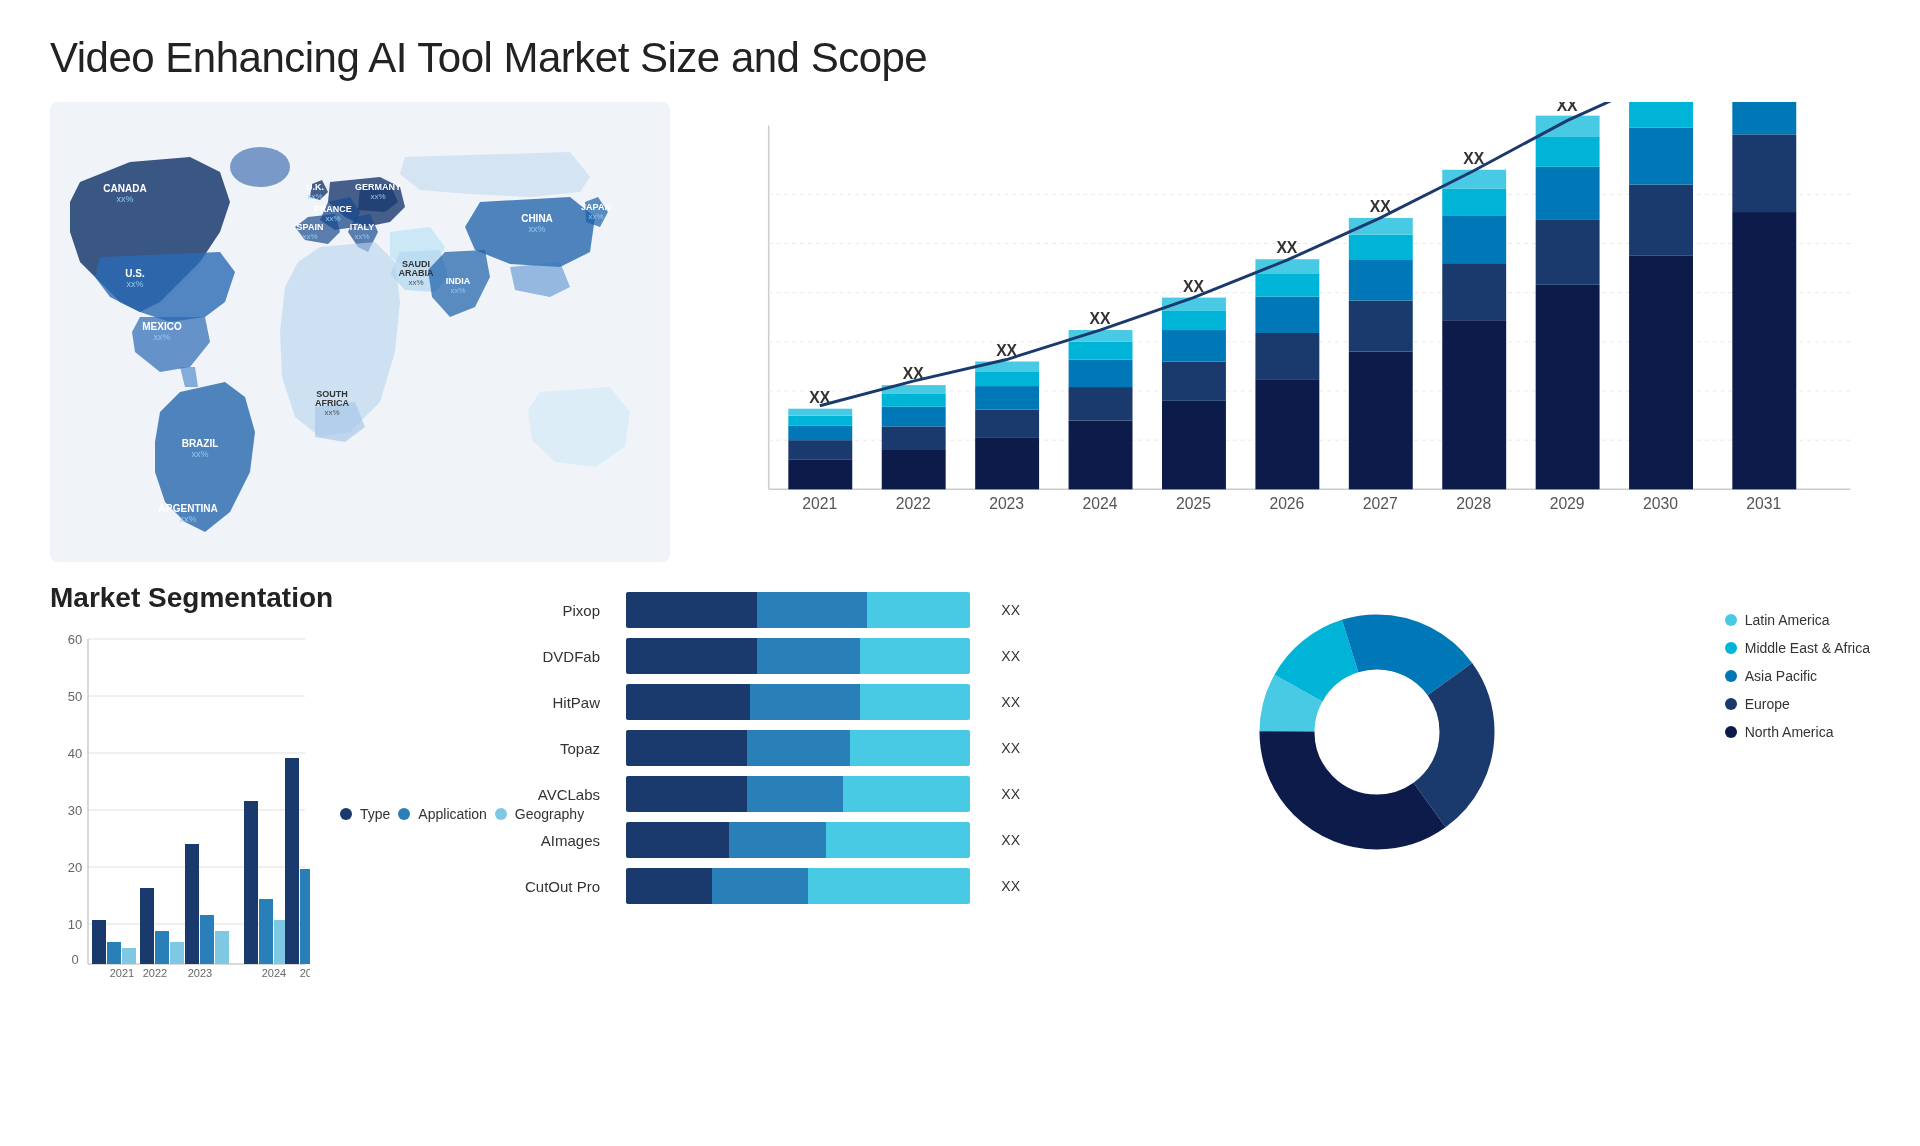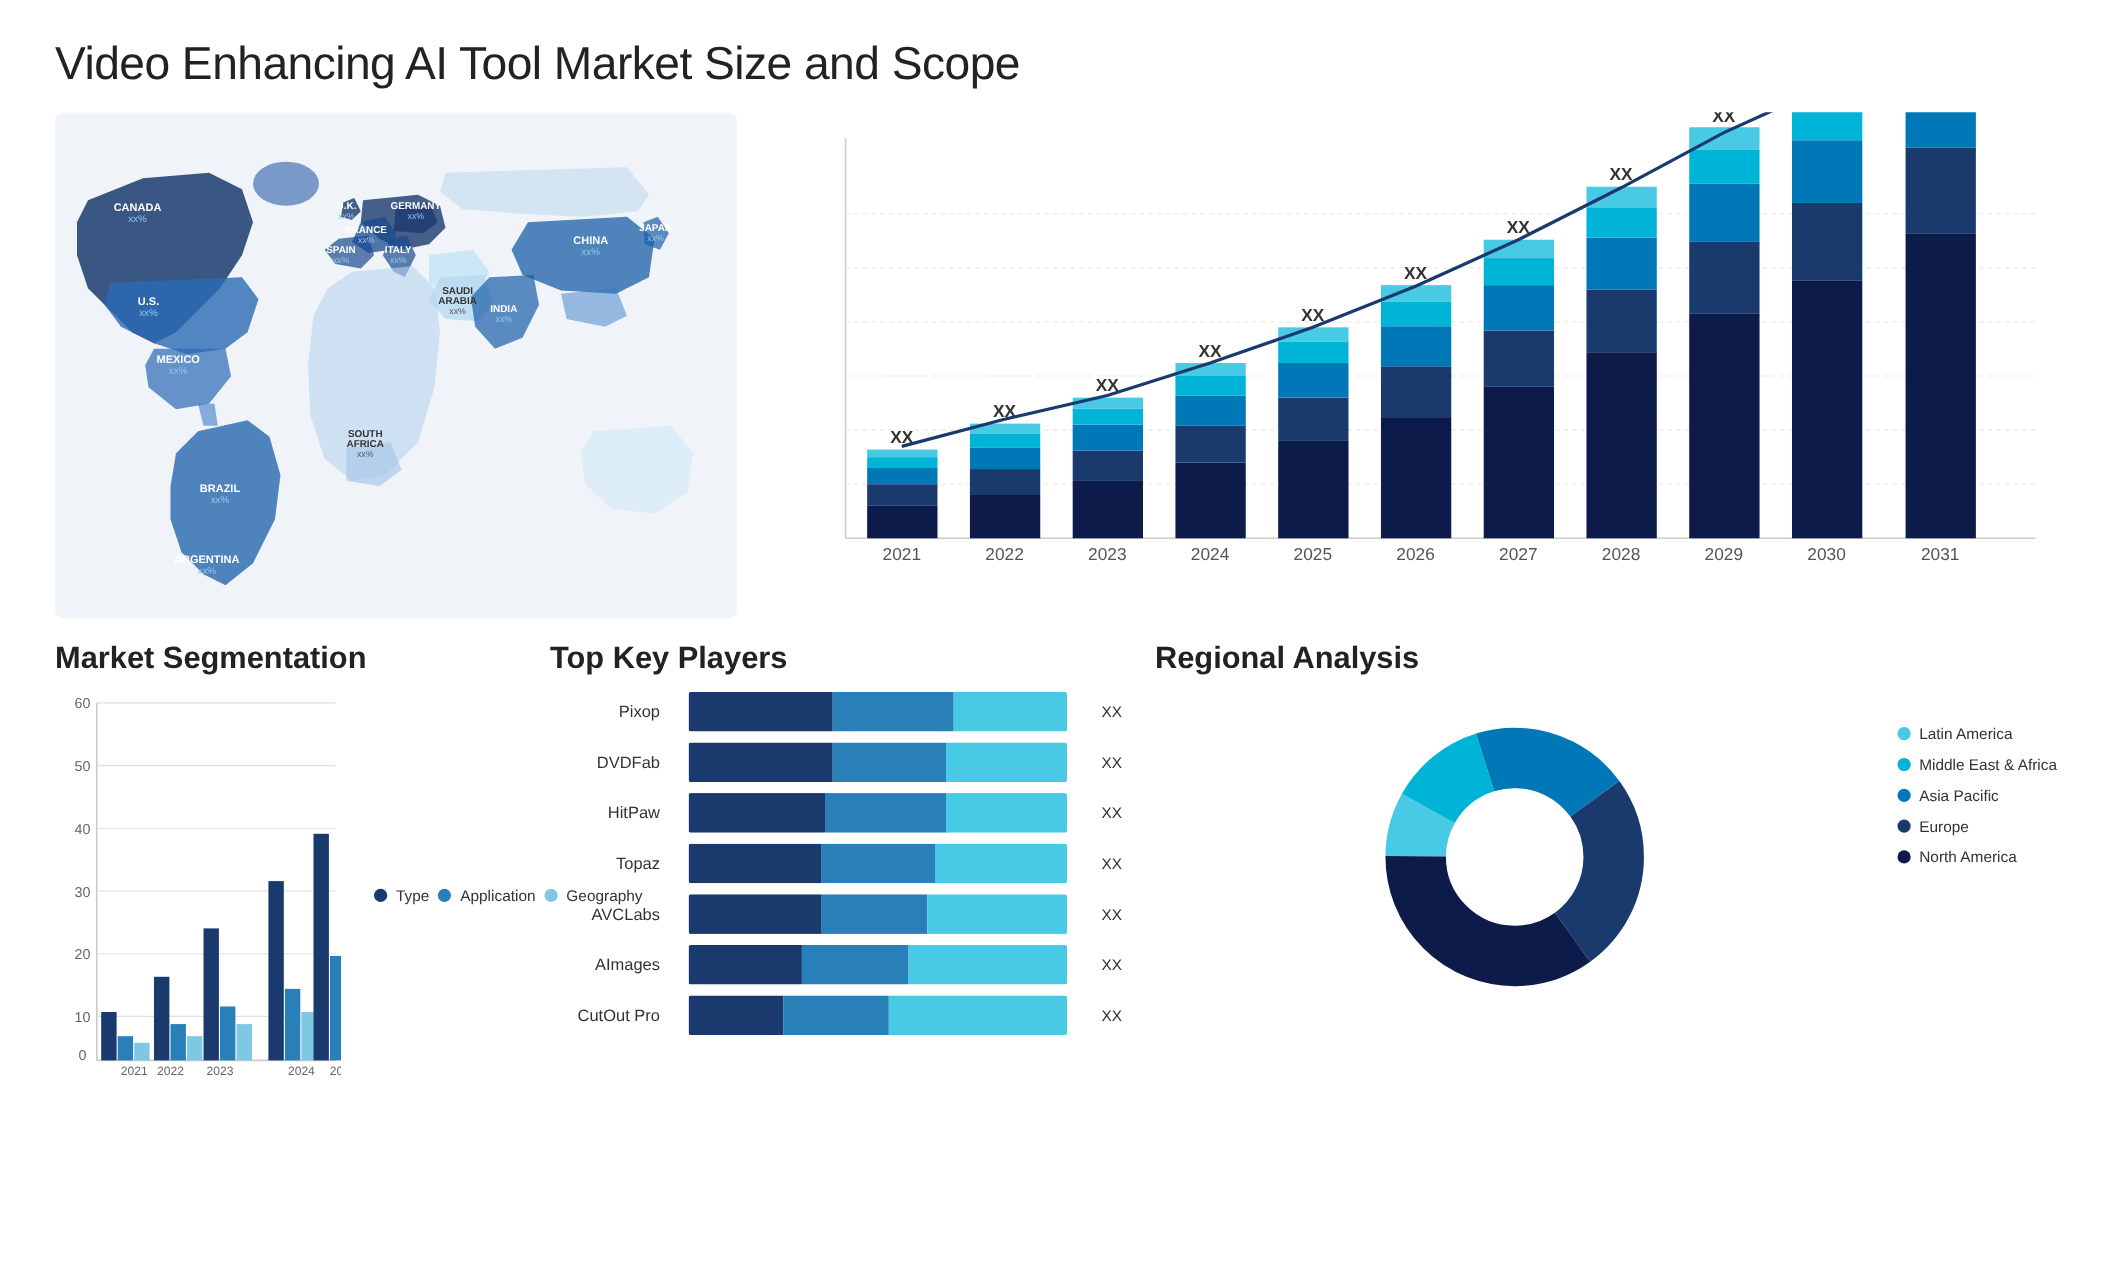--- a/index.html
+++ b/index.html
@@ -517,7 +517,6 @@
     </div>
 
     <div class="players-section">
-      <div class="section-title">Top Key Players</div>
       <div class="players-list">
 
         <div class="player-row">

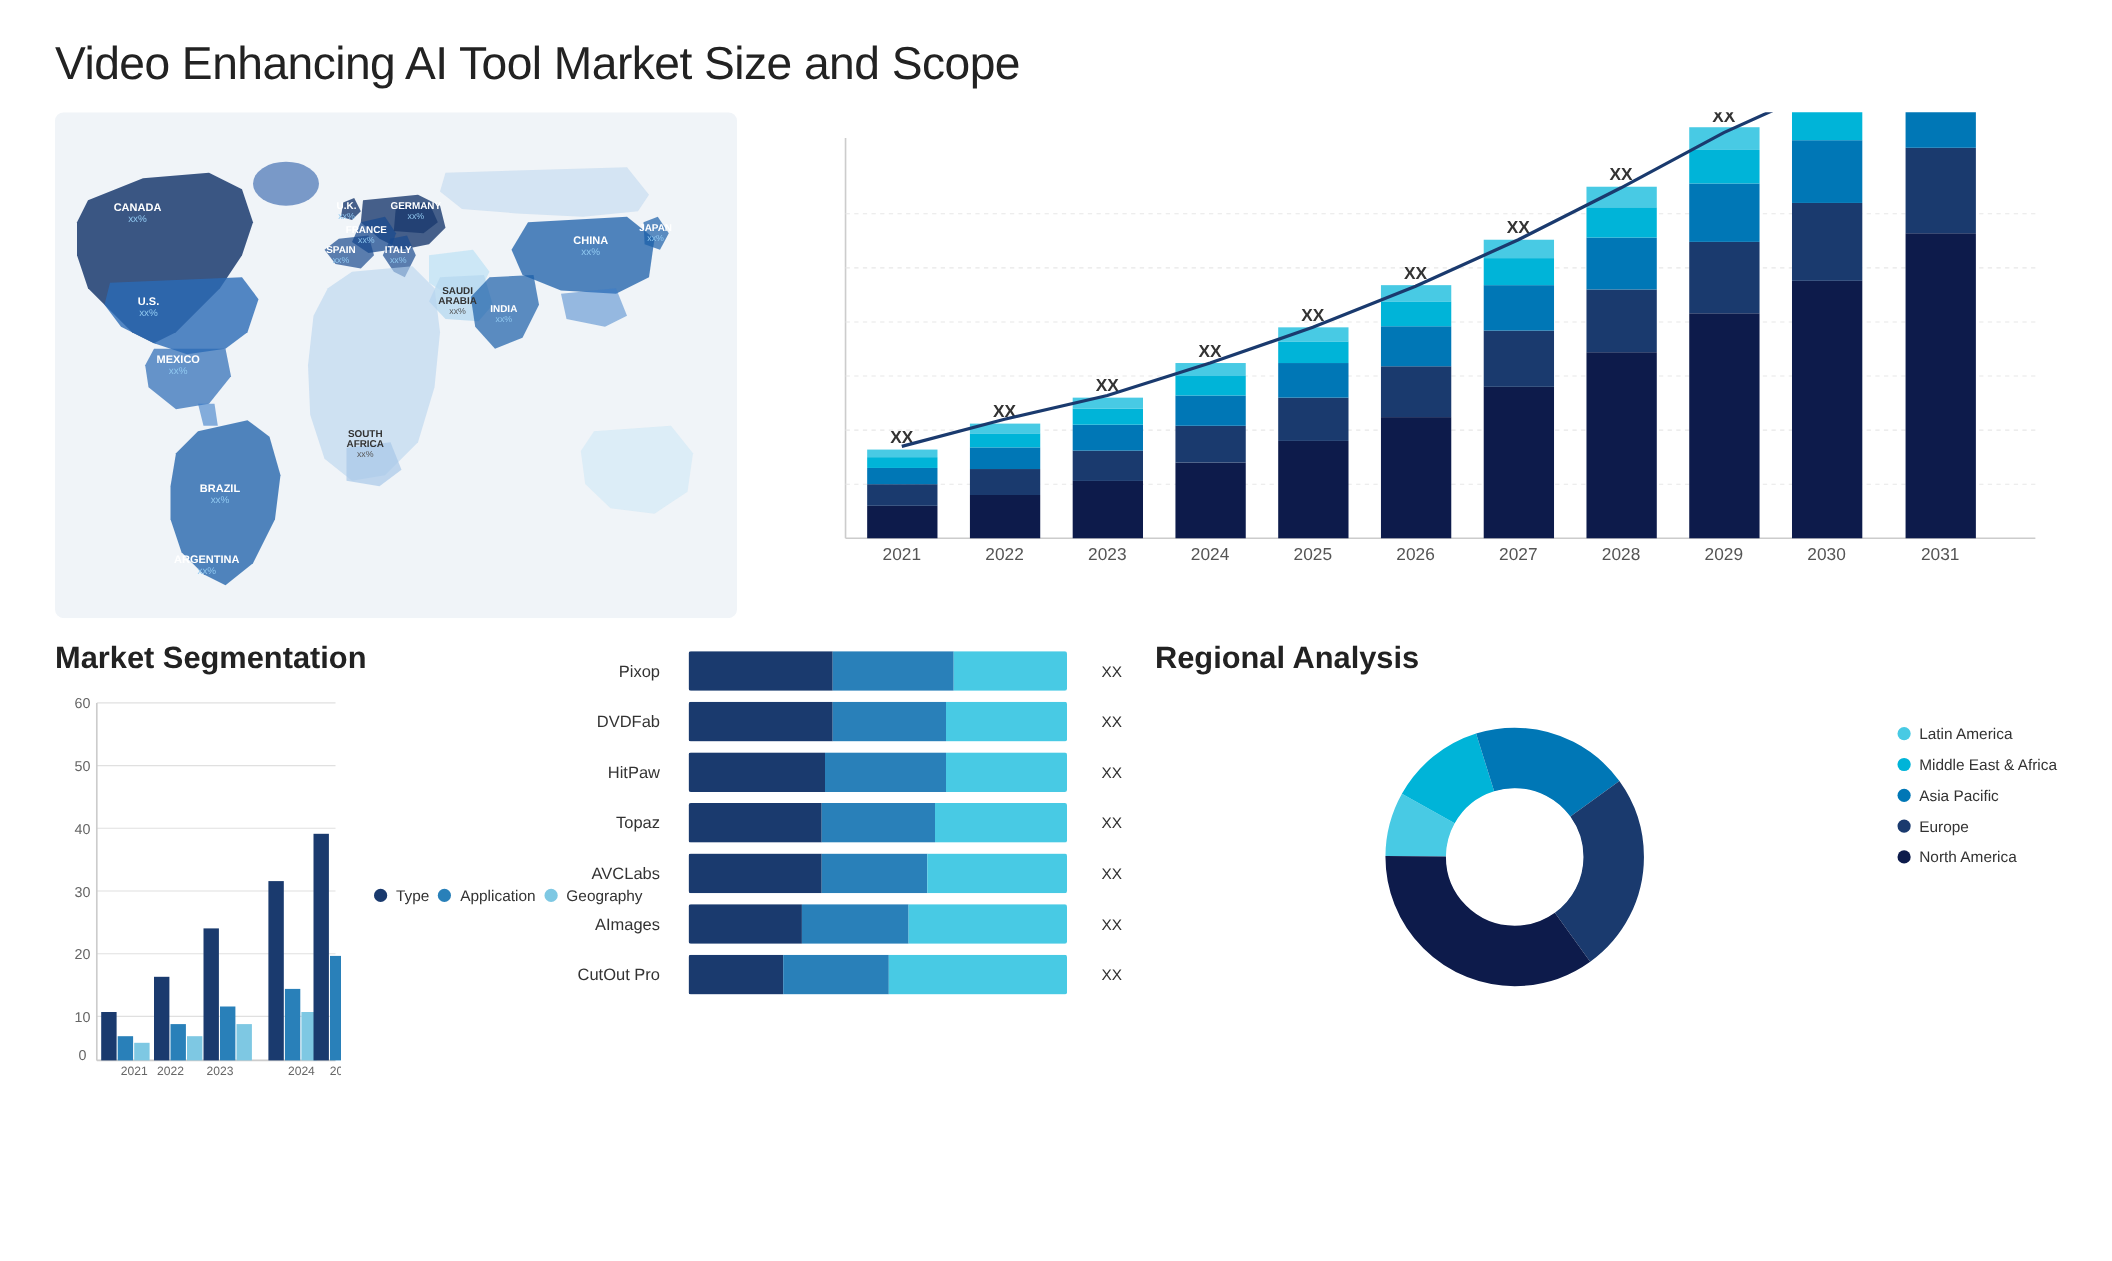--- a/index.html
+++ b/index.html
@@ -592,7 +592,6 @@
     </div>
 
     <div class="regional-section">
-      <div class="section-title">Regional Analysis</div>
       <div class="regional-layout">
 
         <div class="donut-container">

